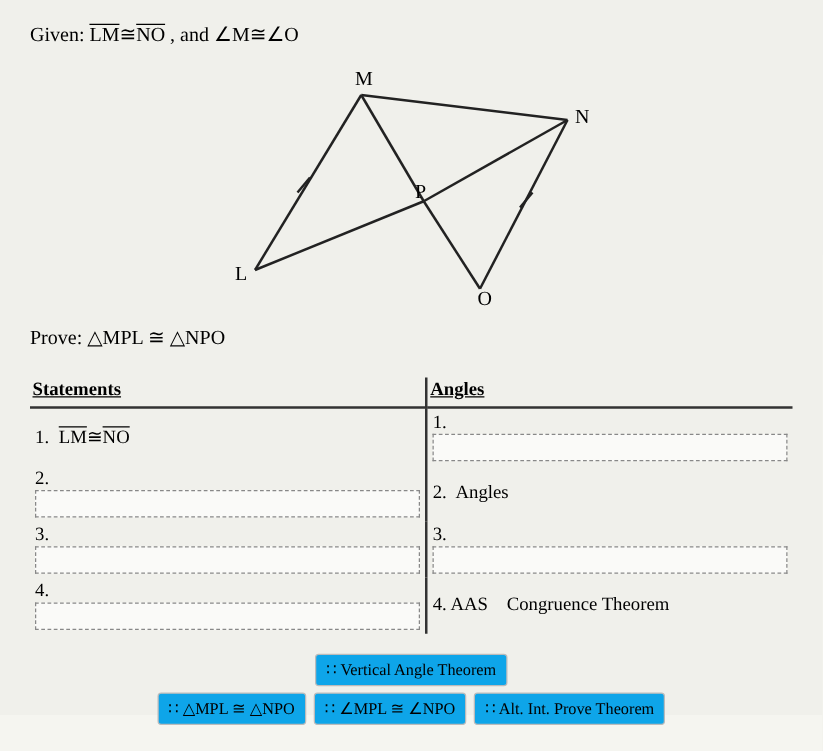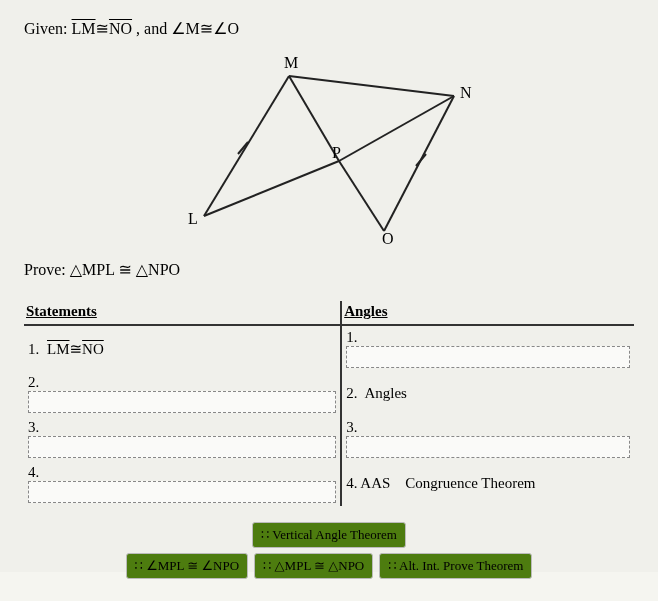--- a/index.html
+++ b/index.html
@@ -74,7 +74,7 @@
       white-space: nowrap;
     }
     .chip {
-      background: #4d7c0f;
+      background: #0ea5e9;
       border: 1.5px solid #bbb;
       border-radius: 3px;
       padding: 4px 8px;

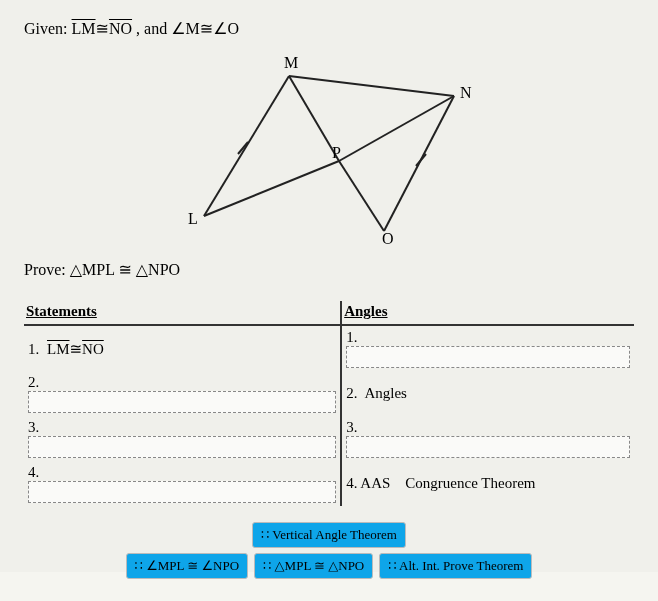--- a/index.html
+++ b/index.html
@@ -192,8 +192,8 @@
       <button class="chip">∷ Vertical Angle Theorem</button>
     </div>
     <div class="chip-row">
+      <button class="chip">∷ △MPL ≅ △NPO</button>
       <button class="chip">∷ ∠MPL ≅ ∠NPO</button>
-      <button class="chip">∷ △MPL ≅ △NPO</button>
       <button class="chip">∷ Alt. Int. Prove Theorem</button>
     </div>
   </div>

